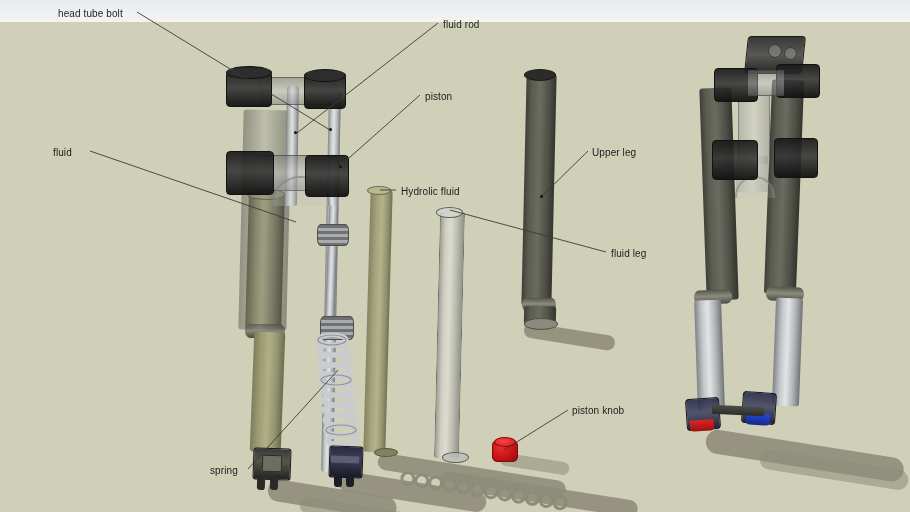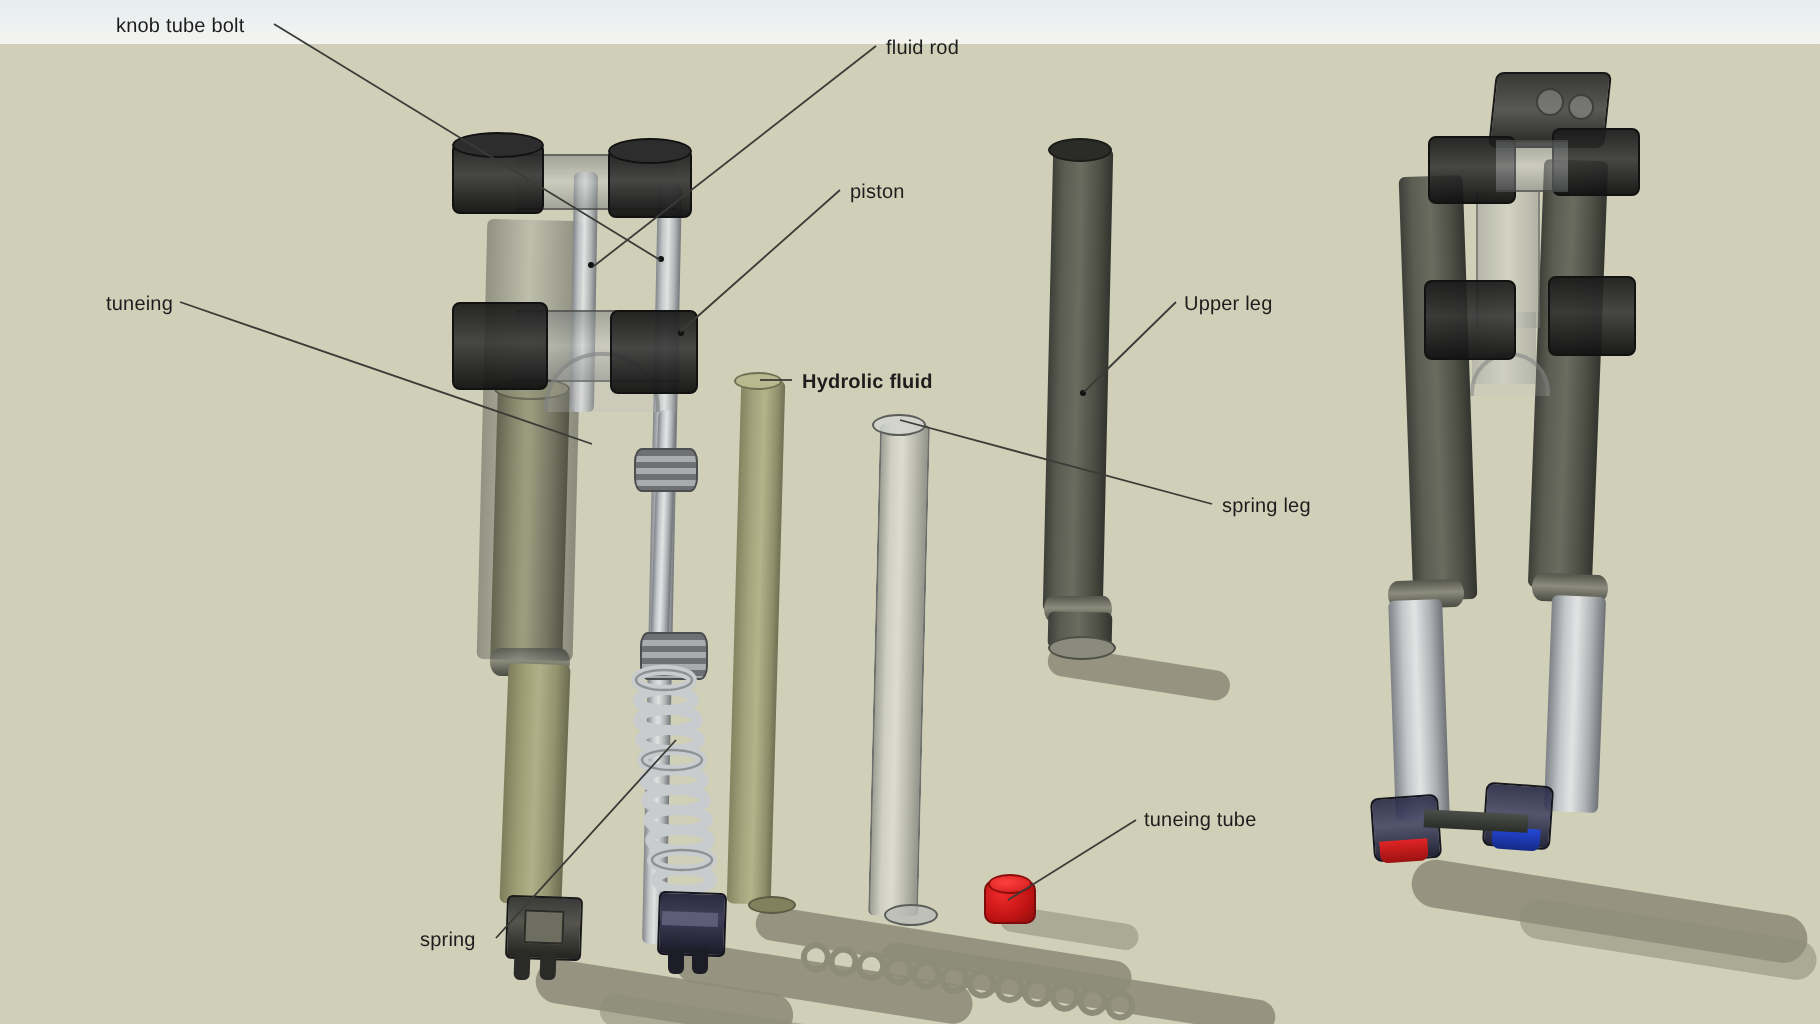--- a/index.html
+++ b/index.html
@@ -285,7 +285,7 @@
       </g>
   </svg>
 
-  <div class="lbl" style="left:58px;top:8px;">knob tube bolt</div>
+  <div class="lbl" style="left:58px;top:8px;">head tube bolt</div>
   <div class="lbl" style="left:443px;top:19px;">fluid rod</div>
   <div class="lbl" style="left:425px;top:91px;">piston</div>
   <div class="lbl" style="left:53px;top:147px;">tuneing</div>

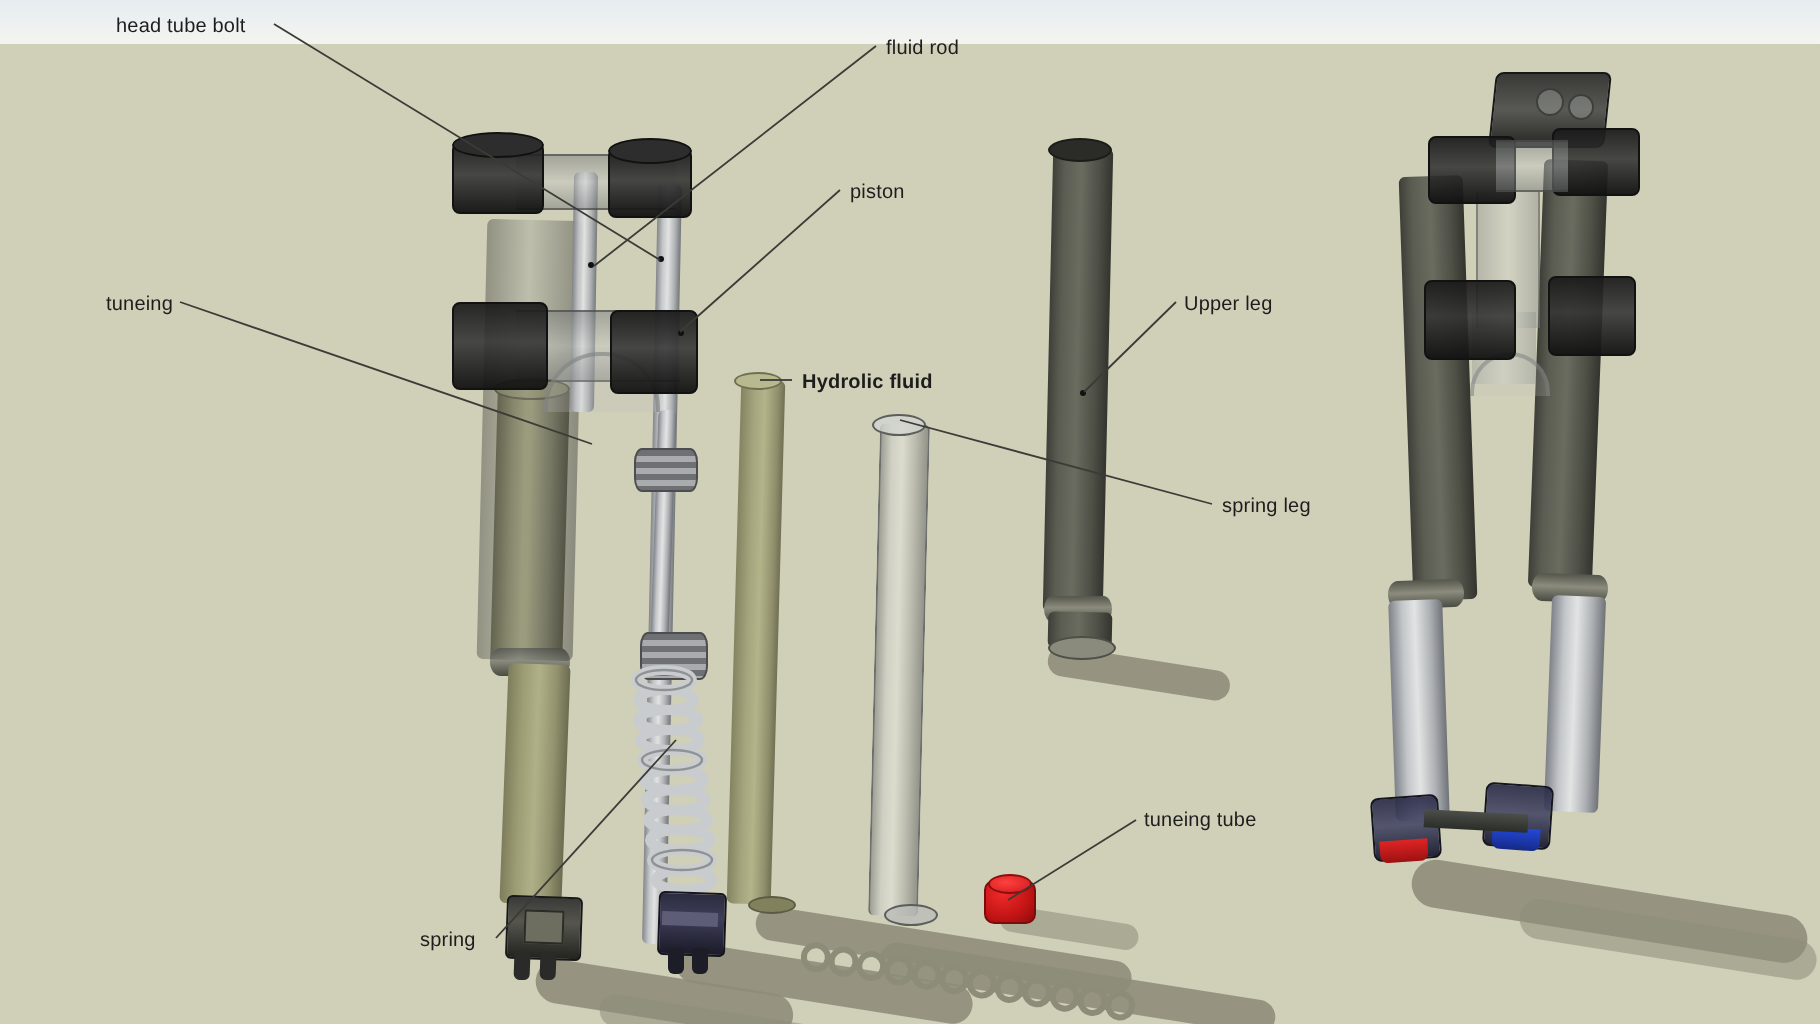--- a/index.html
+++ b/index.html
@@ -288,7 +288,7 @@
   <div class="lbl" style="left:58px;top:8px;">head tube bolt</div>
   <div class="lbl" style="left:443px;top:19px;">fluid rod</div>
   <div class="lbl" style="left:425px;top:91px;">piston</div>
-  <div class="lbl" style="left:53px;top:147px;">tuneing</div>
+  <div class="lbl" style="left:53px;top:147px;">fluid</div>
   <div class="lbl" style="left:401px;top:186px;font-weight:bold;">Hydrolic fluid</div>
   <div class="lbl" style="left:592px;top:147px;">Upper leg</div>
   <div class="lbl" style="left:611px;top:248px;">spring leg</div>

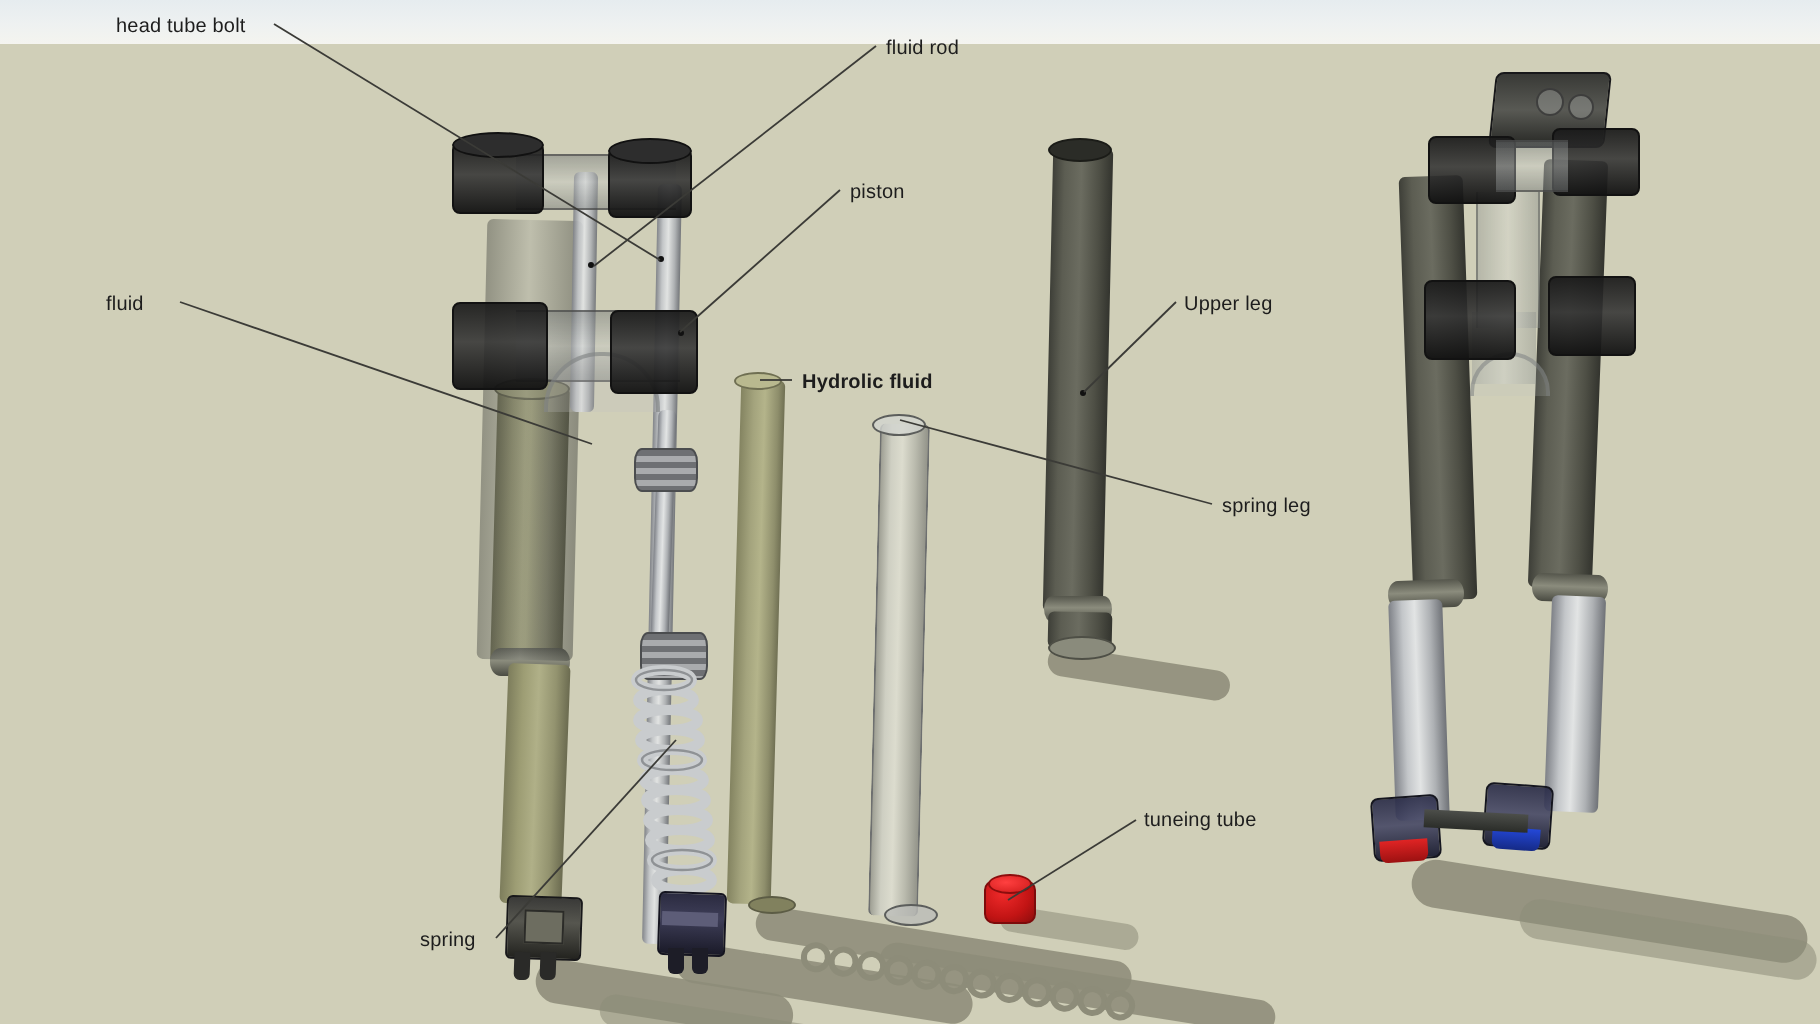--- a/index.html
+++ b/index.html
@@ -289,7 +289,7 @@
   <div class="lbl" style="left:443px;top:19px;">fluid rod</div>
   <div class="lbl" style="left:425px;top:91px;">piston</div>
   <div class="lbl" style="left:53px;top:147px;">fluid</div>
-  <div class="lbl" style="left:401px;top:186px;font-weight:bold;">Hydrolic fluid</div>
+  <div class="lbl" style="left:401px;top:186px;">Hydrolic fluid</div>
   <div class="lbl" style="left:592px;top:147px;">Upper leg</div>
   <div class="lbl" style="left:611px;top:248px;">spring leg</div>
   <div class="lbl" style="left:210px;top:465px;">spring</div>

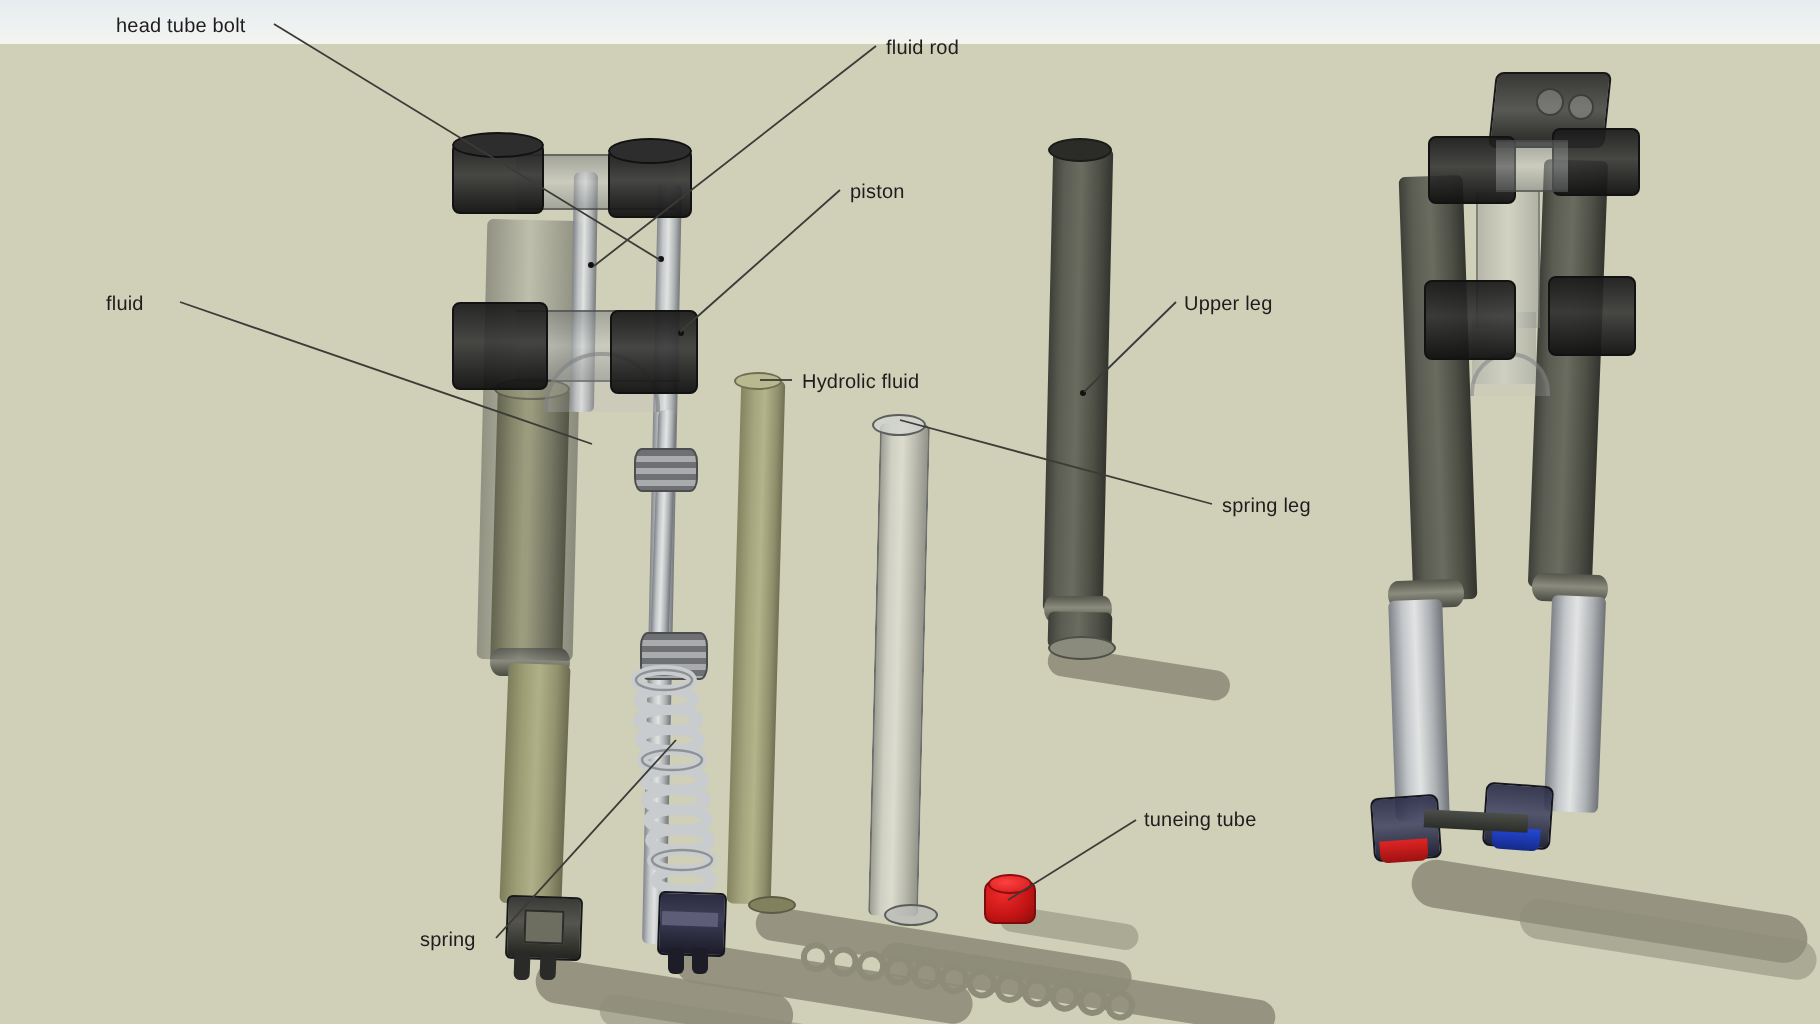--- a/index.html
+++ b/index.html
@@ -291,7 +291,7 @@
   <div class="lbl" style="left:53px;top:147px;">fluid</div>
   <div class="lbl" style="left:401px;top:186px;">Hydrolic fluid</div>
   <div class="lbl" style="left:592px;top:147px;">Upper leg</div>
-  <div class="lbl" style="left:611px;top:248px;">spring leg</div>
+  <div class="lbl" style="left:611px;top:248px;">fluid leg</div>
   <div class="lbl" style="left:210px;top:465px;">spring</div>
   <div class="lbl" style="left:572px;top:405px;">tuneing tube</div>
 

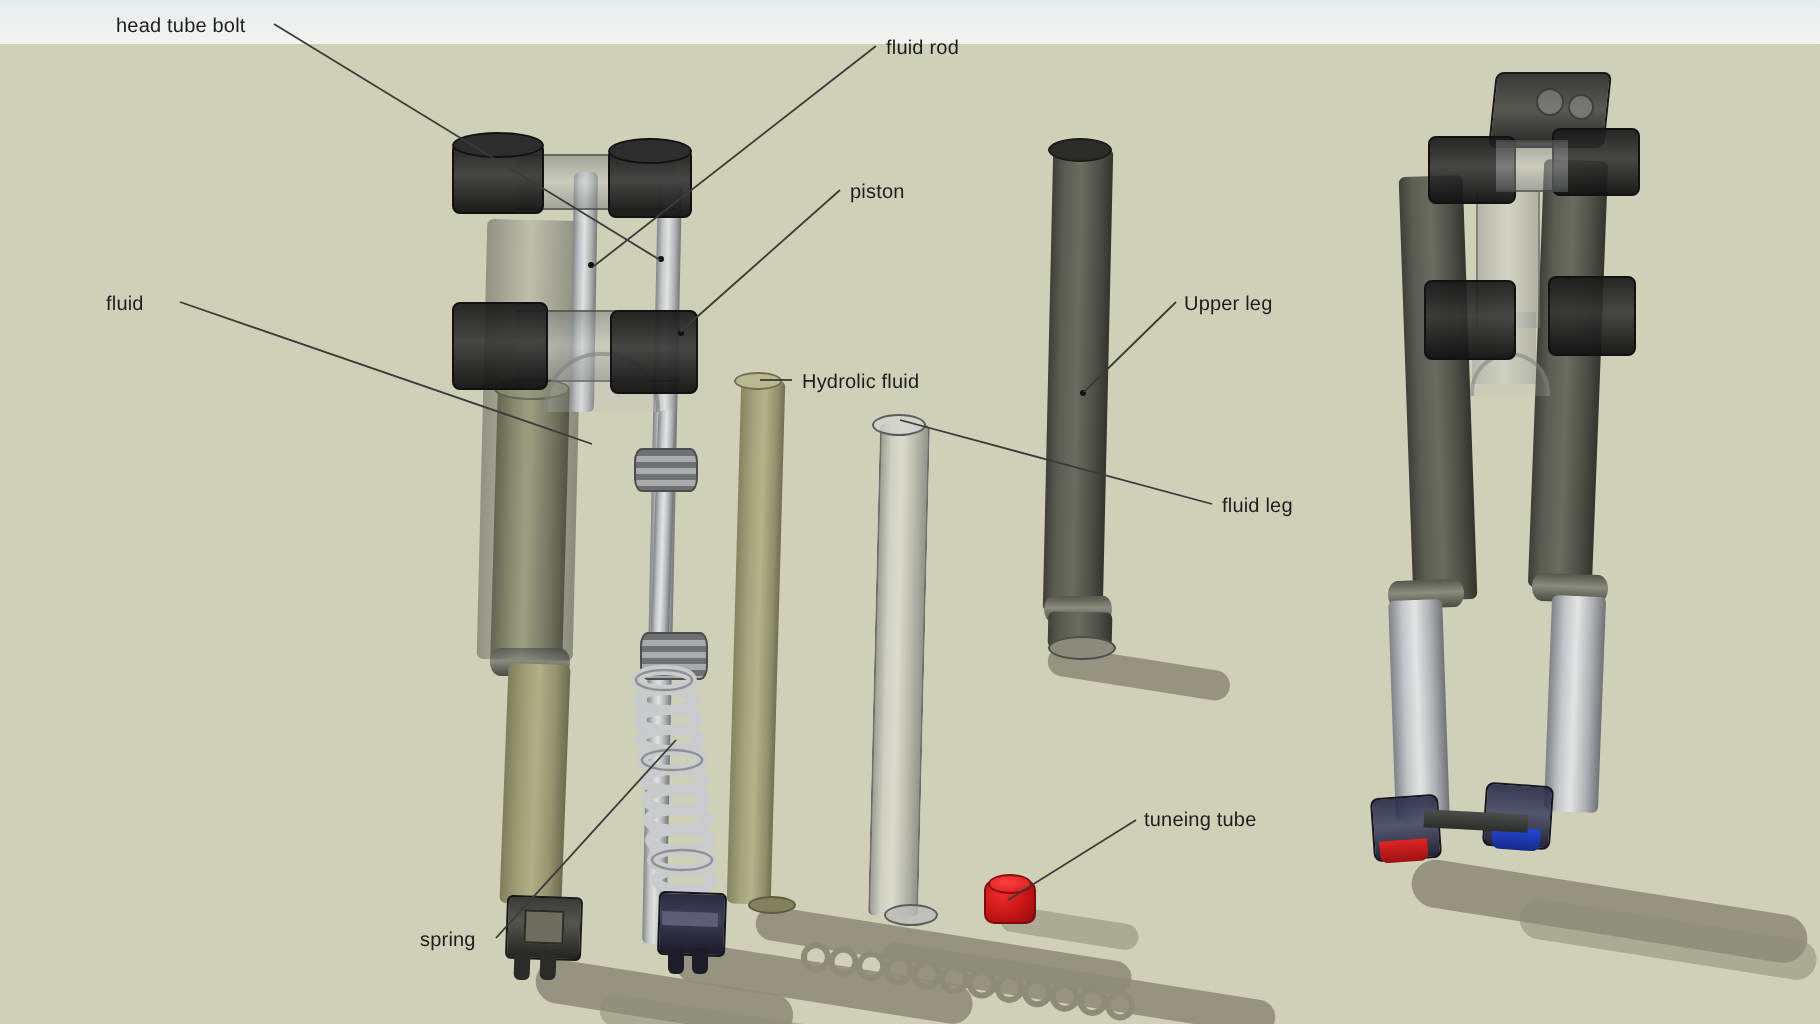--- a/index.html
+++ b/index.html
@@ -293,7 +293,7 @@
   <div class="lbl" style="left:592px;top:147px;">Upper leg</div>
   <div class="lbl" style="left:611px;top:248px;">fluid leg</div>
   <div class="lbl" style="left:210px;top:465px;">spring</div>
-  <div class="lbl" style="left:572px;top:405px;">tuneing tube</div>
+  <div class="lbl" style="left:572px;top:405px;">piston knob</div>
 
 </div>
 

